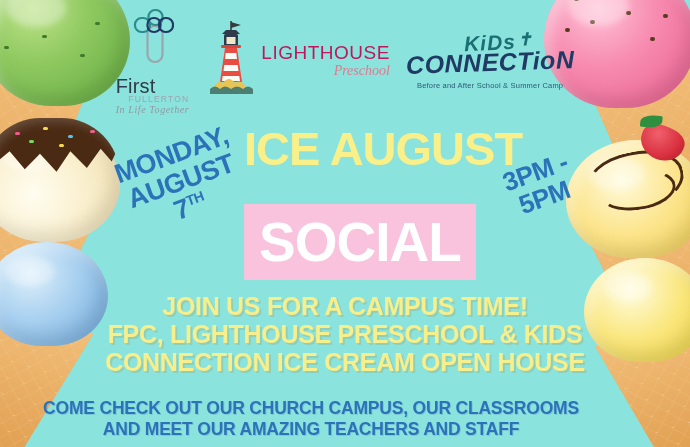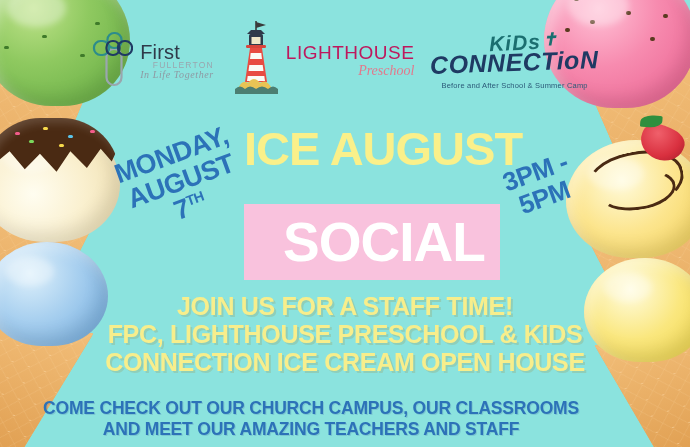--- a/index.html
+++ b/index.html
@@ -212,7 +212,7 @@
   }
 
   
-  #logo-fpc { display: flex; align-items: center; gap: 7px; }
+  #logo-fpc { display: flex; align-items: center; gap: 7px; flex-direction: column; }
   #fpc-text { line-height: 1; }
   .fpc-line {
     font-family: "Liberation Sans", sans-serif;

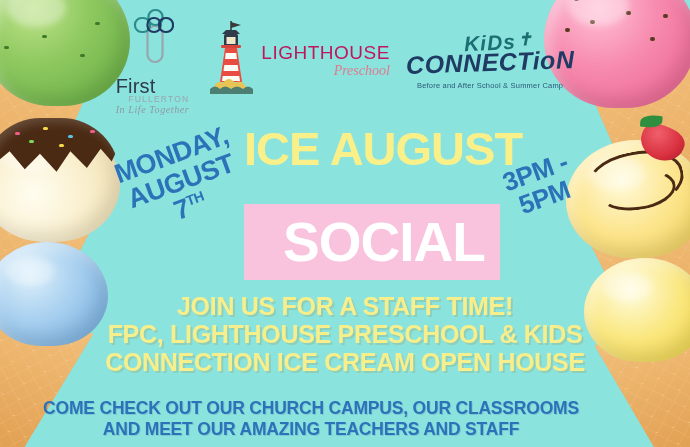--- a/index.html
+++ b/index.html
@@ -318,7 +318,6 @@
     display: flex;
     align-items: center;
     justify-content: center;
-    padding-left: 24px;
   }
   #title-social {
     font-size: 55px;

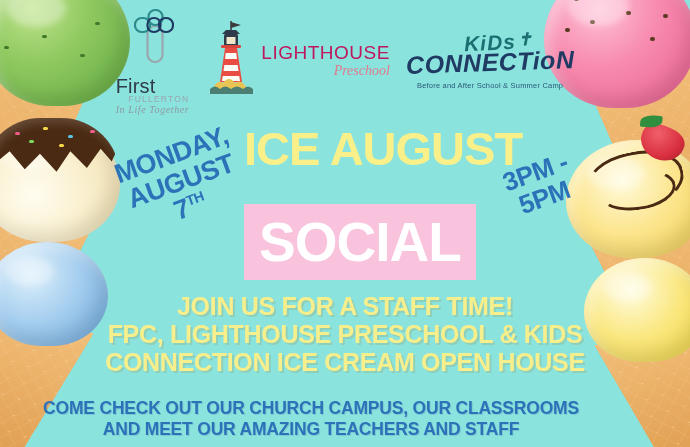--- a/index.html
+++ b/index.html
@@ -532,7 +532,7 @@
   </div>
 
   <div id="body-copy">
-    <span class="bl">JOIN US FOR A STAFF TIME!</span>
+    <span class="bl">JOIN US FOR A CAMPUS TIME!</span>
     <span class="bl">FPC, LIGHTHOUSE PRESCHOOL &amp; KIDS</span>
     <span class="bl">CONNECTION ICE CREAM OPEN HOUSE</span>
   </div>

